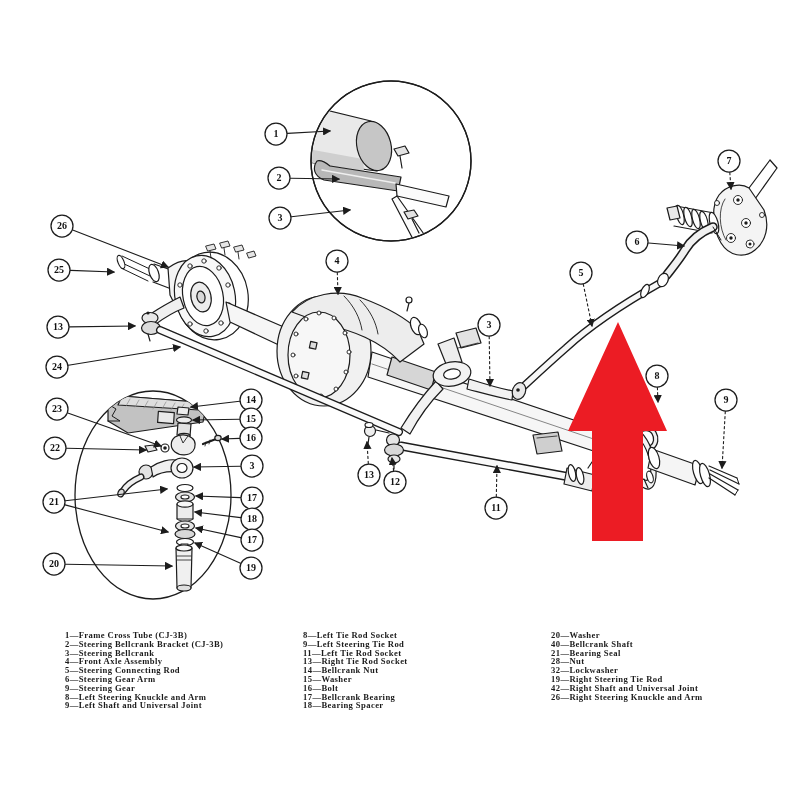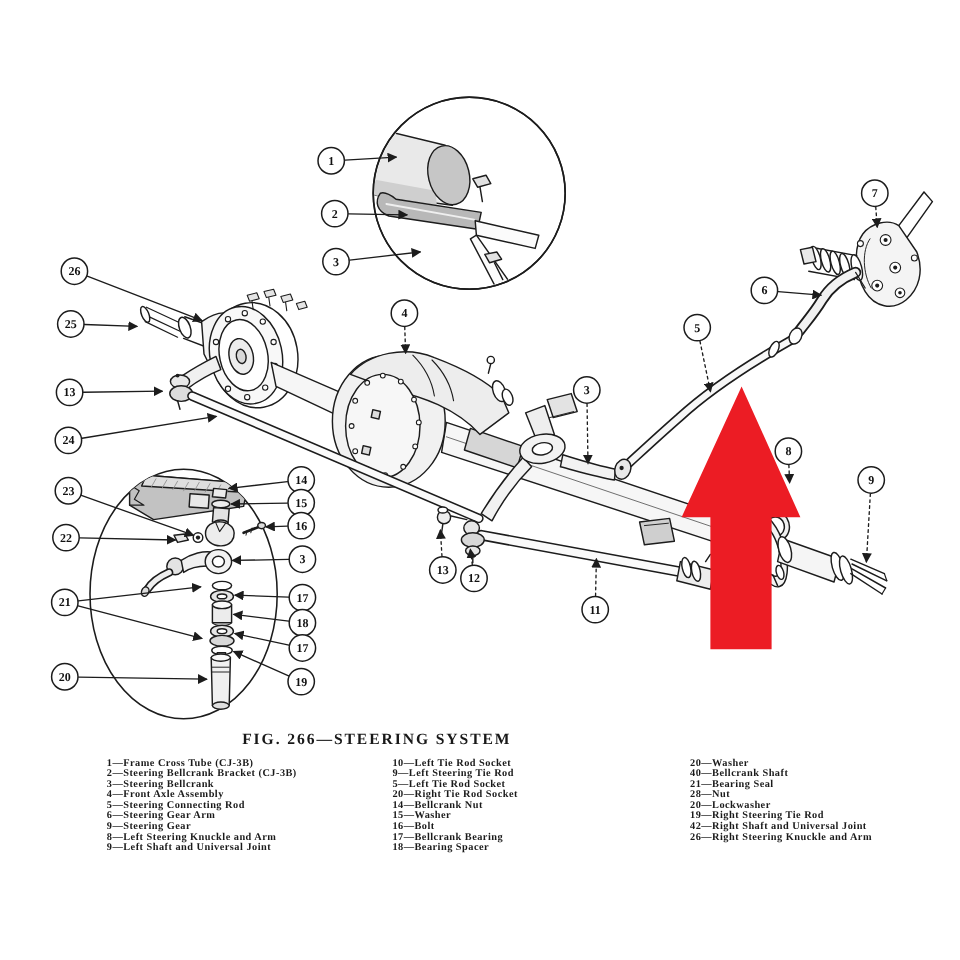--- a/index.html
+++ b/index.html
@@ -415,7 +415,6 @@
     </g>
   </svg>
 
-  <div class="caption">FIG. 266—STEERING SYSTEM</div>
 
   <div class="parts-col" id="parts-col-1">
       <div class="part-line">1—Frame Cross Tube (CJ-3B)</div>

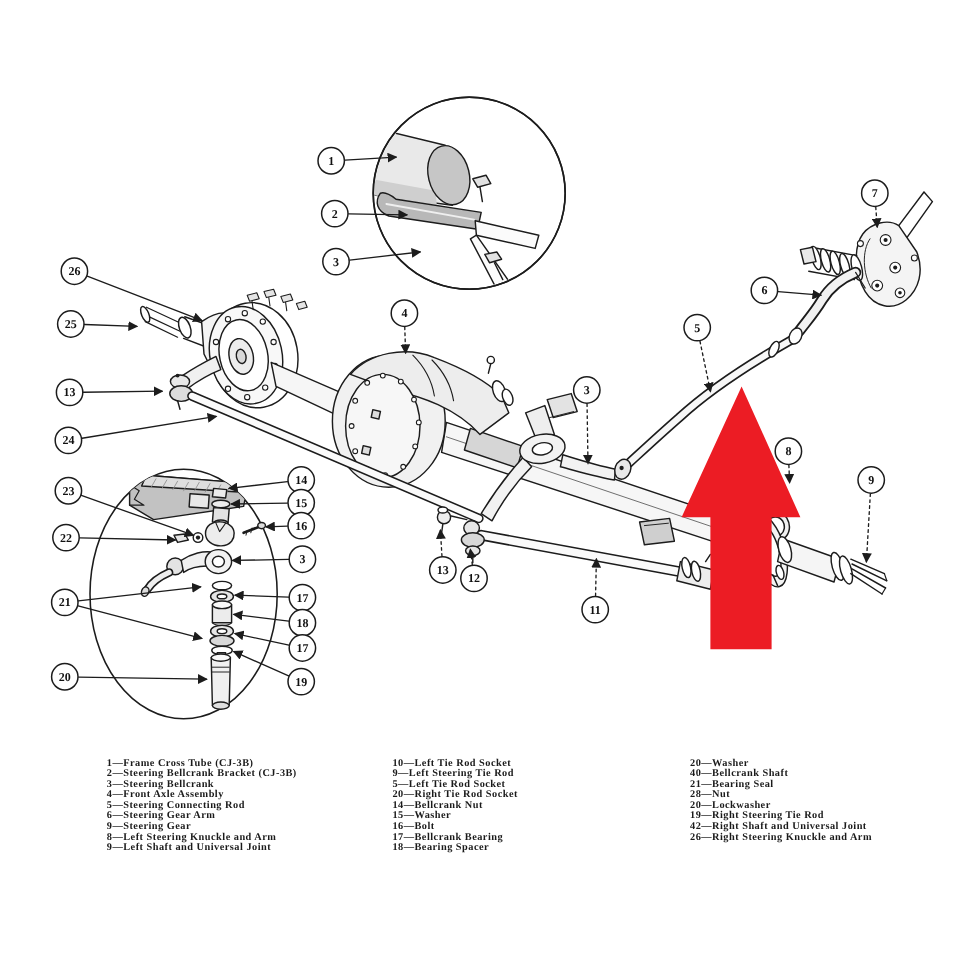--- a/index.html
+++ b/index.html
@@ -14,7 +14,7 @@
   .caption{position:absolute;top:608px;left:0;width:628px;text-align:center;
            font-weight:700;font-size:13px;letter-spacing:1.6px;color:#181818;}
   .parts-col{position:absolute;top:631px;font-size:8.6px;font-weight:700;
-             letter-spacing:0.4px;line-height:8.8px;white-space:nowrap;color:#1a1a1a;margin-left:24px;}
+             letter-spacing:0.4px;line-height:8.8px;white-space:nowrap;color:#1a1a1a;}
   #parts-col-1{left:65px;}
   #parts-col-2{left:303px;}
   #parts-col-3{left:551px;}

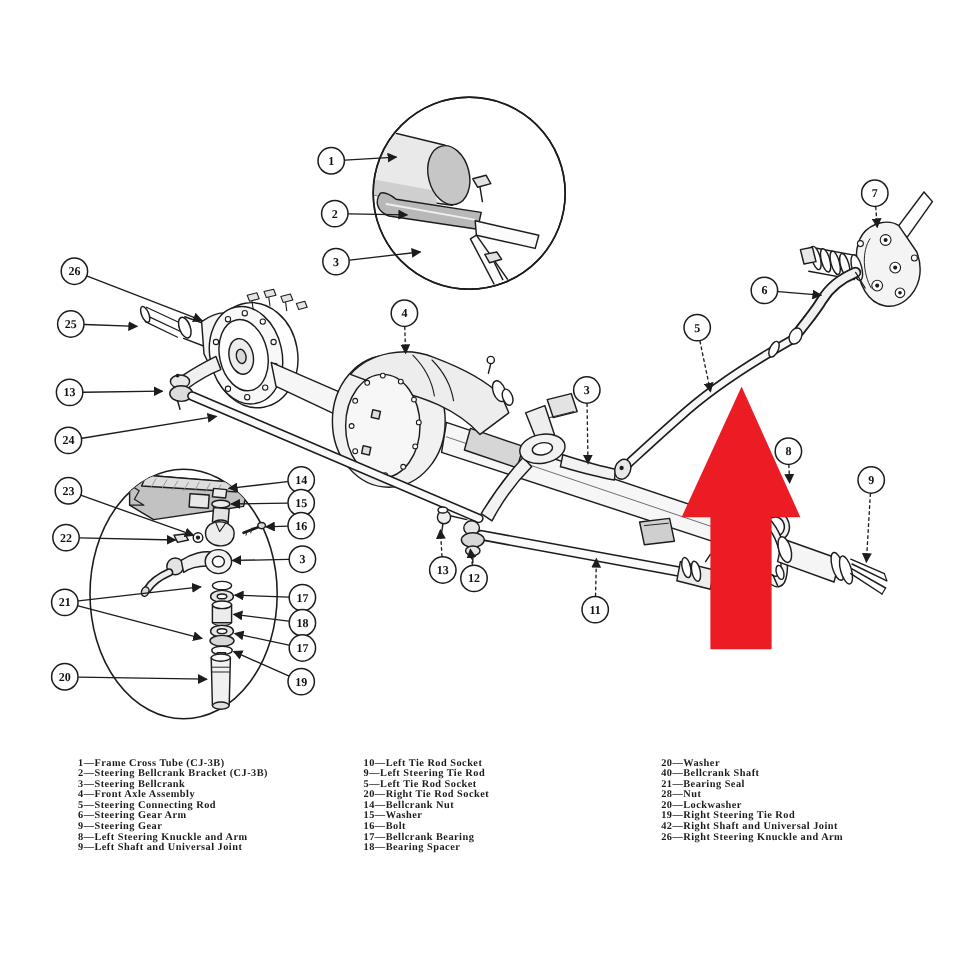--- a/index.html
+++ b/index.html
@@ -428,7 +428,7 @@
       <div class="part-line">9—Left Shaft and Universal Joint</div>
     </div>
   <div class="parts-col" id="parts-col-2">
-      <div class="part-line">10—Left Tie Rod Socket</div>
+      <div class="part-line">8—Left Tie Rod Socket</div>
       <div class="part-line">9—Left Steering Tie Rod</div>
       <div class="part-line">5—Left Tie Rod Socket</div>
       <div class="part-line">20—Right Tie Rod Socket</div>

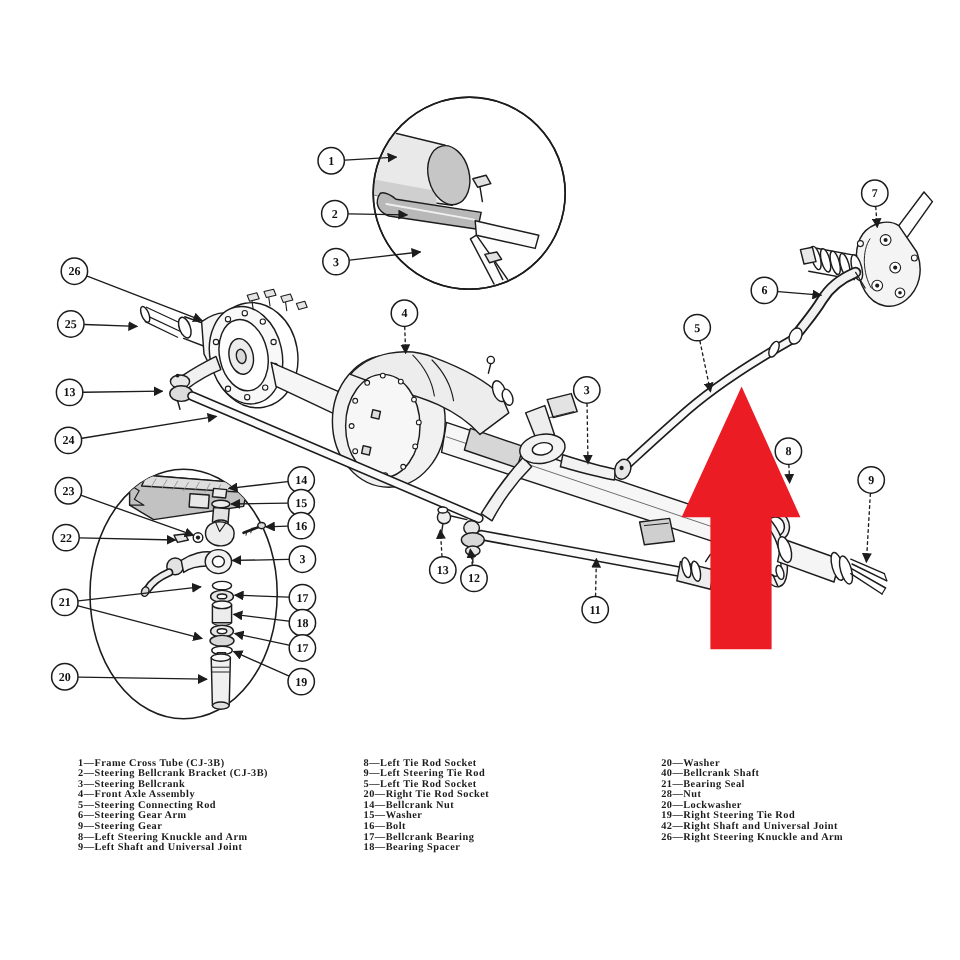--- a/index.html
+++ b/index.html
@@ -430,7 +430,7 @@
   <div class="parts-col" id="parts-col-2">
       <div class="part-line">8—Left Tie Rod Socket</div>
       <div class="part-line">9—Left Steering Tie Rod</div>
-      <div class="part-line">5—Left Tie Rod Socket</div>
+      <div class="part-line">11—Left Tie Rod Socket</div>
       <div class="part-line">20—Right Tie Rod Socket</div>
       <div class="part-line">14—Bellcrank Nut</div>
       <div class="part-line">15—Washer</div>

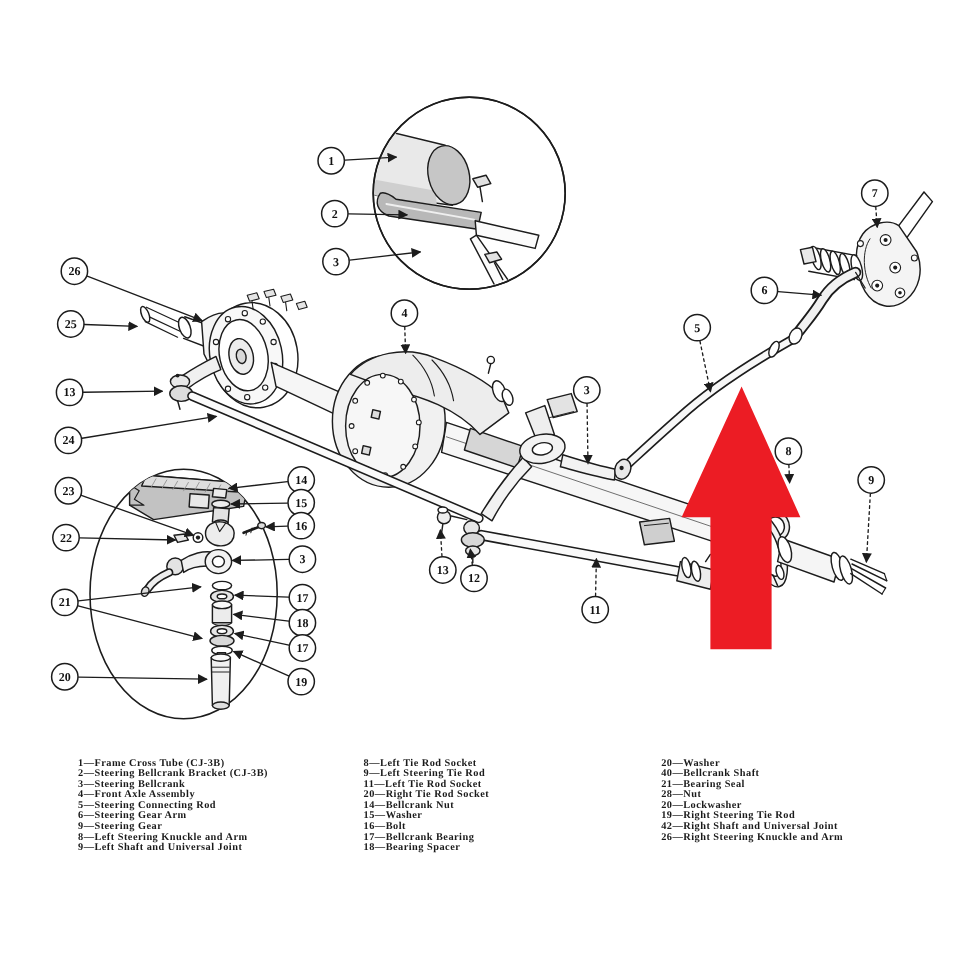--- a/index.html
+++ b/index.html
@@ -431,7 +431,7 @@
       <div class="part-line">8—Left Tie Rod Socket</div>
       <div class="part-line">9—Left Steering Tie Rod</div>
       <div class="part-line">11—Left Tie Rod Socket</div>
-      <div class="part-line">20—Right Tie Rod Socket</div>
+      <div class="part-line">13—Right Tie Rod Socket</div>
       <div class="part-line">14—Bellcrank Nut</div>
       <div class="part-line">15—Washer</div>
       <div class="part-line">16—Bolt</div>

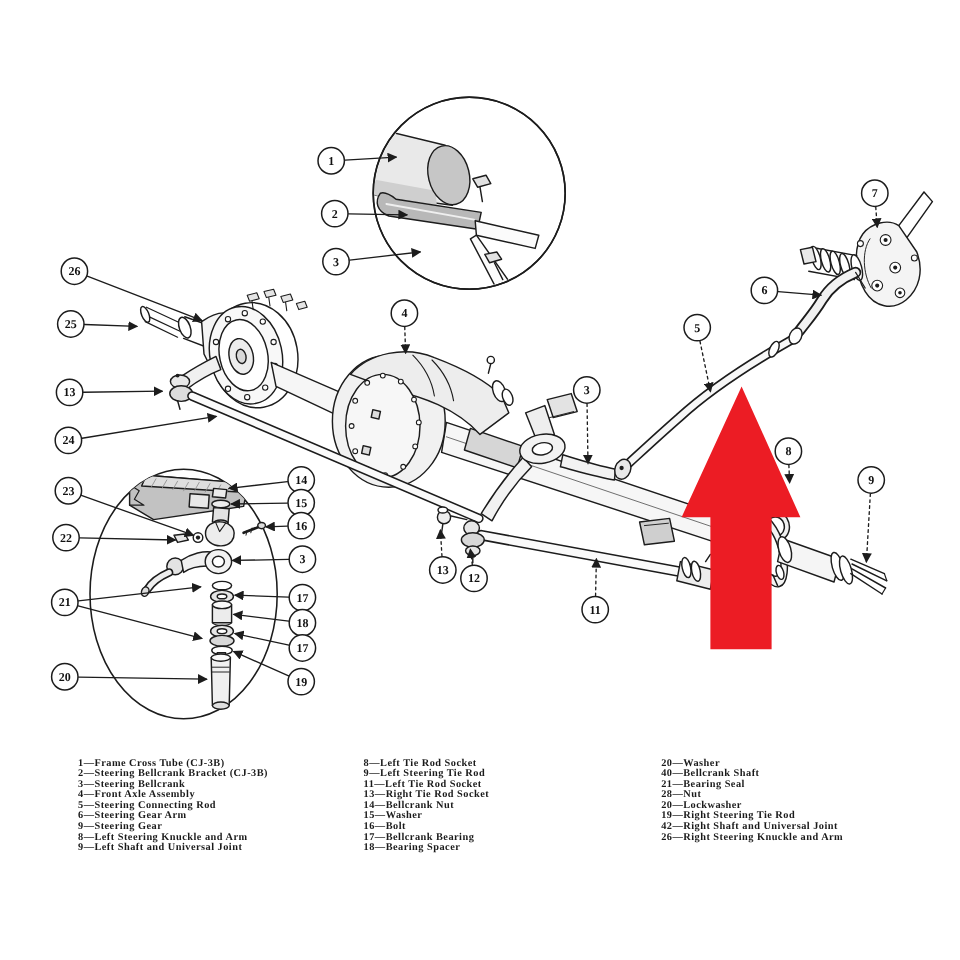--- a/index.html
+++ b/index.html
@@ -443,7 +443,7 @@
       <div class="part-line">40—Bellcrank Shaft</div>
       <div class="part-line">21—Bearing Seal</div>
       <div class="part-line">28—Nut</div>
-      <div class="part-line">20—Lockwasher</div>
+      <div class="part-line">32—Lockwasher</div>
       <div class="part-line">19—Right Steering Tie Rod</div>
       <div class="part-line">42—Right Shaft and Universal Joint</div>
       <div class="part-line">26—Right Steering Knuckle and Arm</div>

